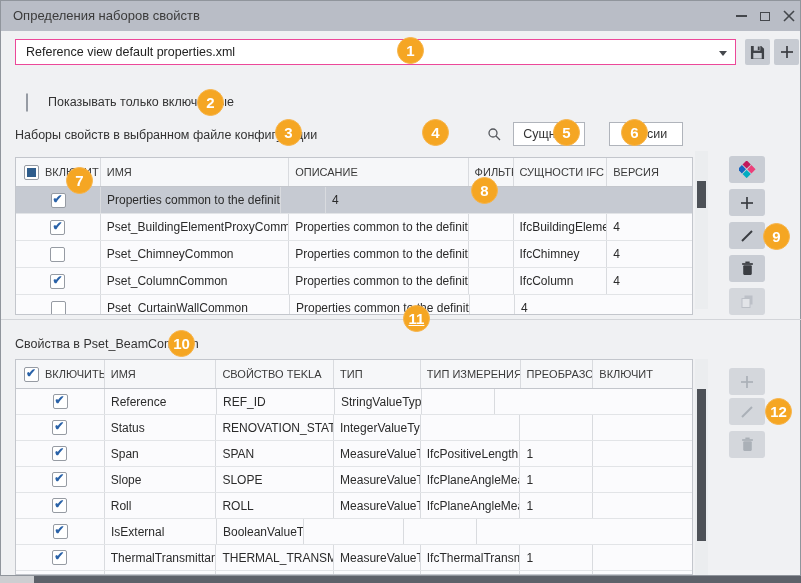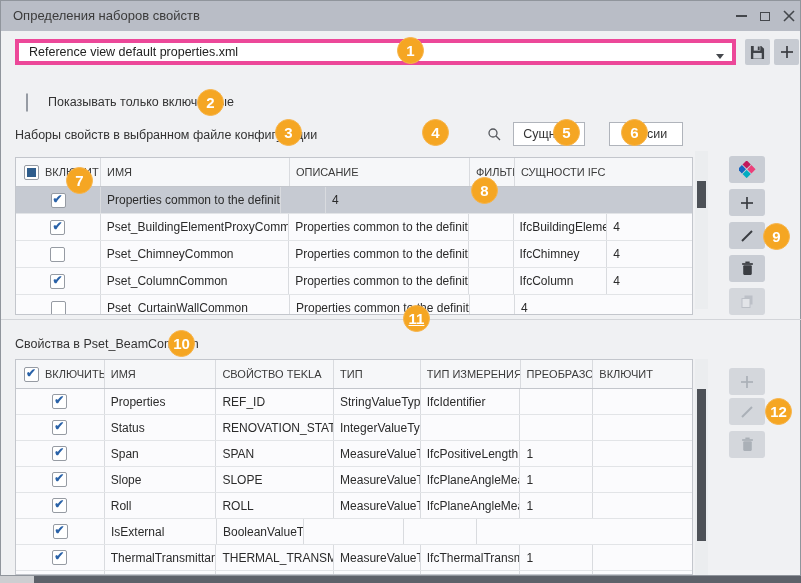--- a/index.html
+++ b/index.html
@@ -16,7 +16,7 @@
   .max-glyph{width:10px;height:9px;border:1.5px solid #44474c;box-sizing:border-box;}
   
   .combo{position:absolute;left:14px;top:38px;width:721px;height:26px;background:#fff;
-         border:4px solid #ec4899;box-sizing:border-box;display:flex;align-items:center;
+         border:1px solid #ec4899;box-sizing:border-box;display:flex;align-items:center;
          padding:0 22px 0 10px;font-size:12.5px;color:#222;}
   .combo-arrow{position:absolute;right:8px;top:11px;width:0;height:0;
          border-left:4.5px solid transparent;border-right:4.5px solid transparent;border-top:5px solid #45484d;}

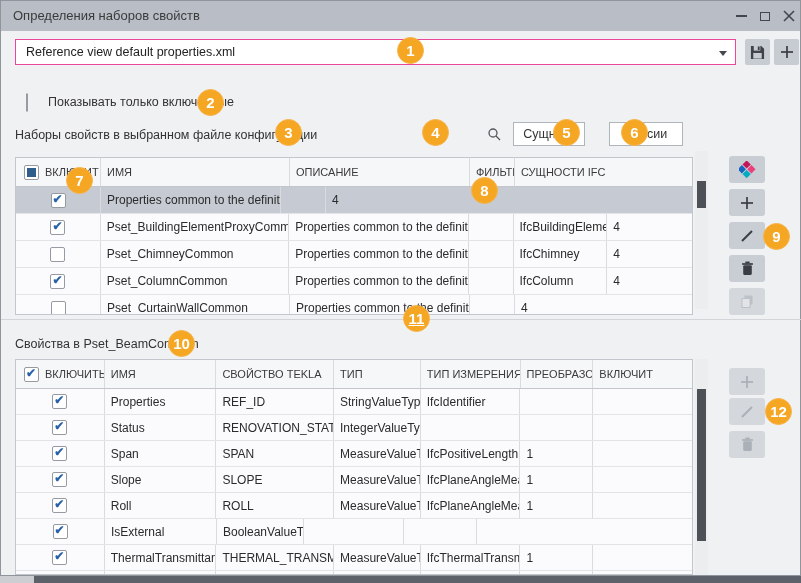--- a/index.html
+++ b/index.html
@@ -133,6 +133,7 @@
       <div class="cell c1c">ОПИСАНИЕ</div>
       <div class="cell c1d">ФИЛЬТР</div>
       <div class="cell c1e">СУЩНОСТИ IFC</div>
+      <div class="cell c1f">ВЕРСИЯ</div>
     </div>
 
     <div class="drow selected">

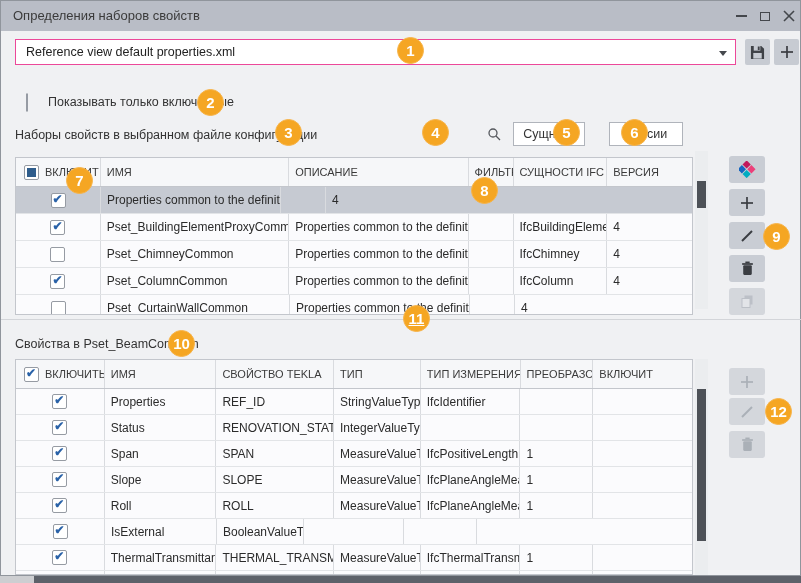--- a/index.html
+++ b/index.html
@@ -246,7 +246,7 @@
       <div class="cell cbc c2a">
           <span class="cb checked"></span>
         </div>
-      <div class="cell c2b">Properties</div>
+      <div class="cell c2b">Reference</div>
       <div class="cell c2c">REF_ID</div>
       <div class="cell c2d">StringValueType</div>
       <div class="cell c2e">IfcIdentifier</div>

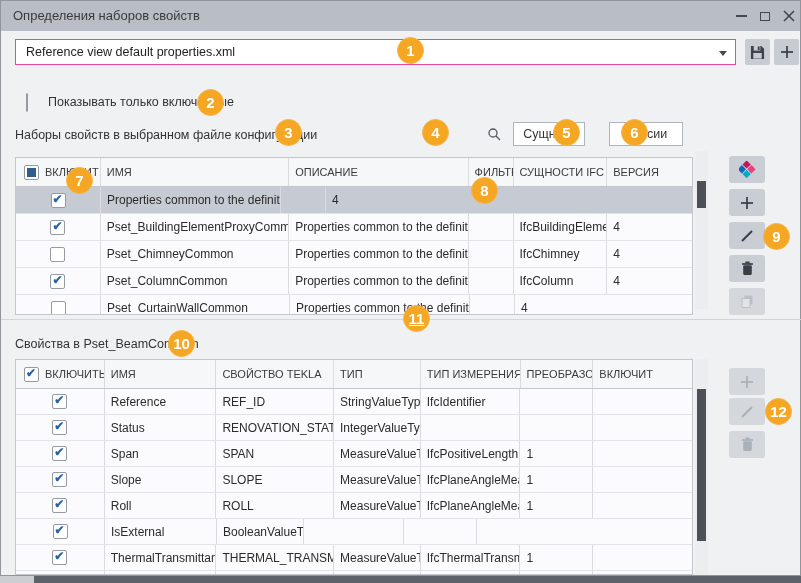--- a/index.html
+++ b/index.html
@@ -249,7 +249,6 @@
       <div class="cell c2b">Reference</div>
       <div class="cell c2c">REF_ID</div>
       <div class="cell c2d">StringValueType</div>
-      <div class="cell c2e">IfcIdentifier</div>
       <div class="cell c2f"></div>
       <div class="cell c2g"></div>
     </div>

